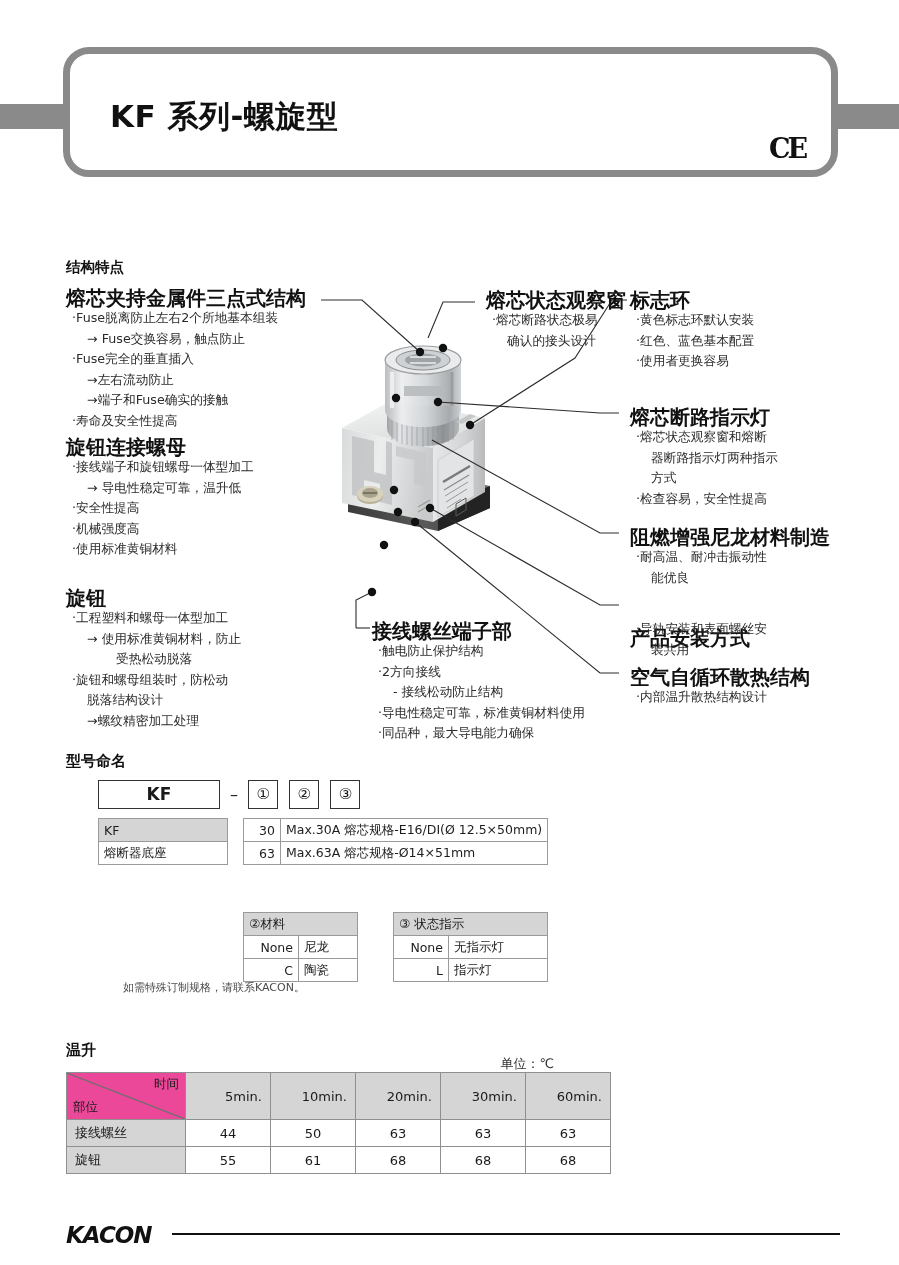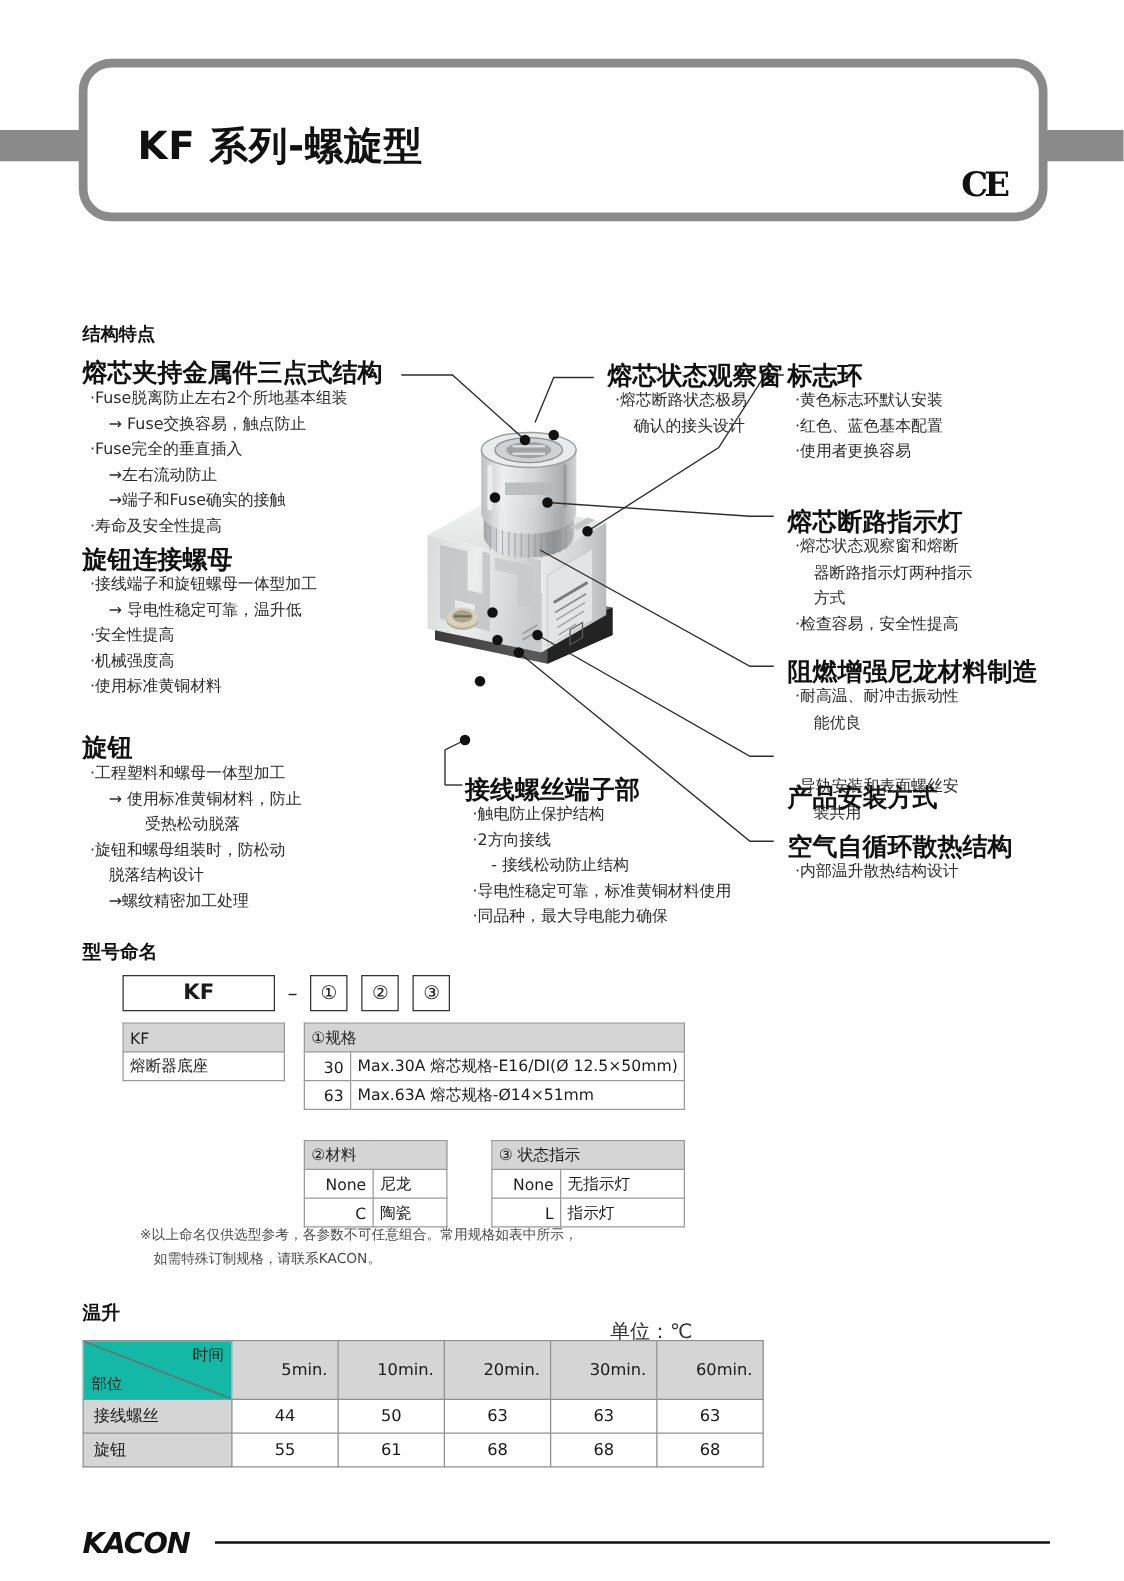--- a/index.html
+++ b/index.html
@@ -478,9 +478,6 @@
 
 <table class="tbl" id="tbl-spec">
   <tbody>
-      <tr>
-    <td class="hdr" colspan="2">①规格</td>
-  </tr>
   <tr>
     <td class="k">30</td>
     <td>Max.30A  熔芯规格-E16/DI(Ø 12.5×50mm)</td>

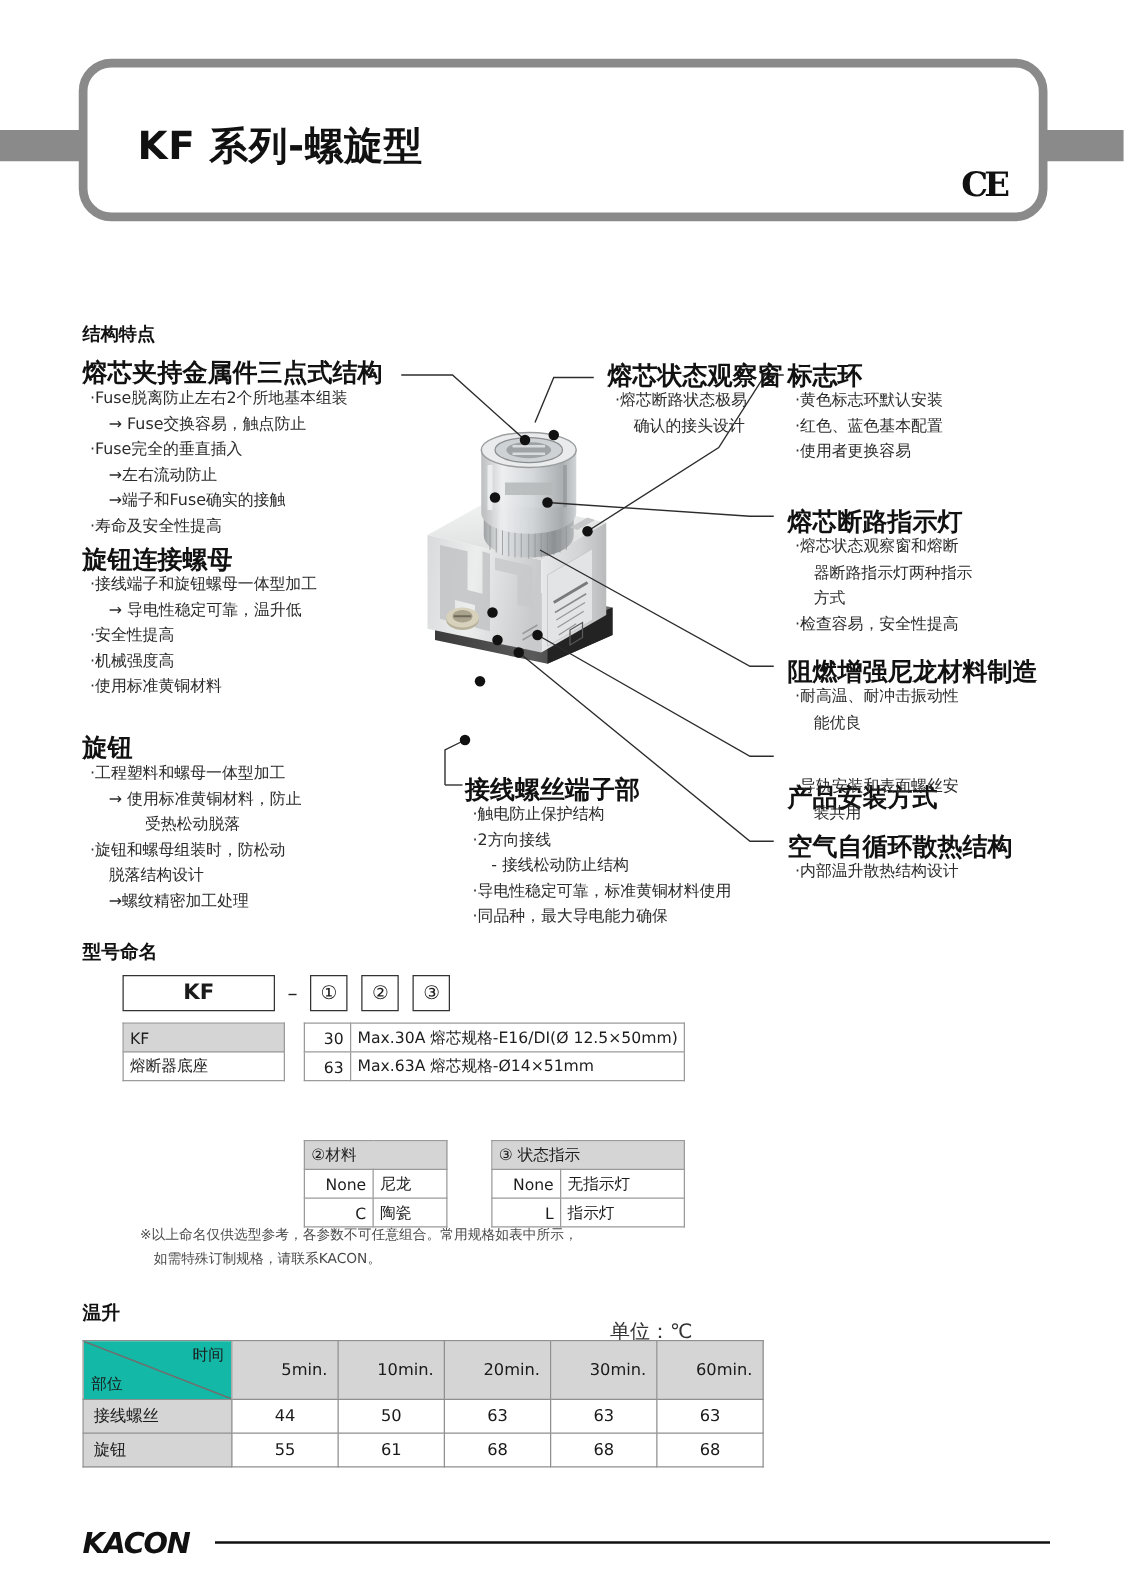--- a/index.html
+++ b/index.html
@@ -522,7 +522,6 @@
   </table>
 
 <div id="model-note">
-  <div>※以上命名仅供选型参考，各参数不可任意组合。常用规格如表中所示，</div>
   <div class="l2">如需特殊订制规格，请联系KACON。</div>
 </div>
 

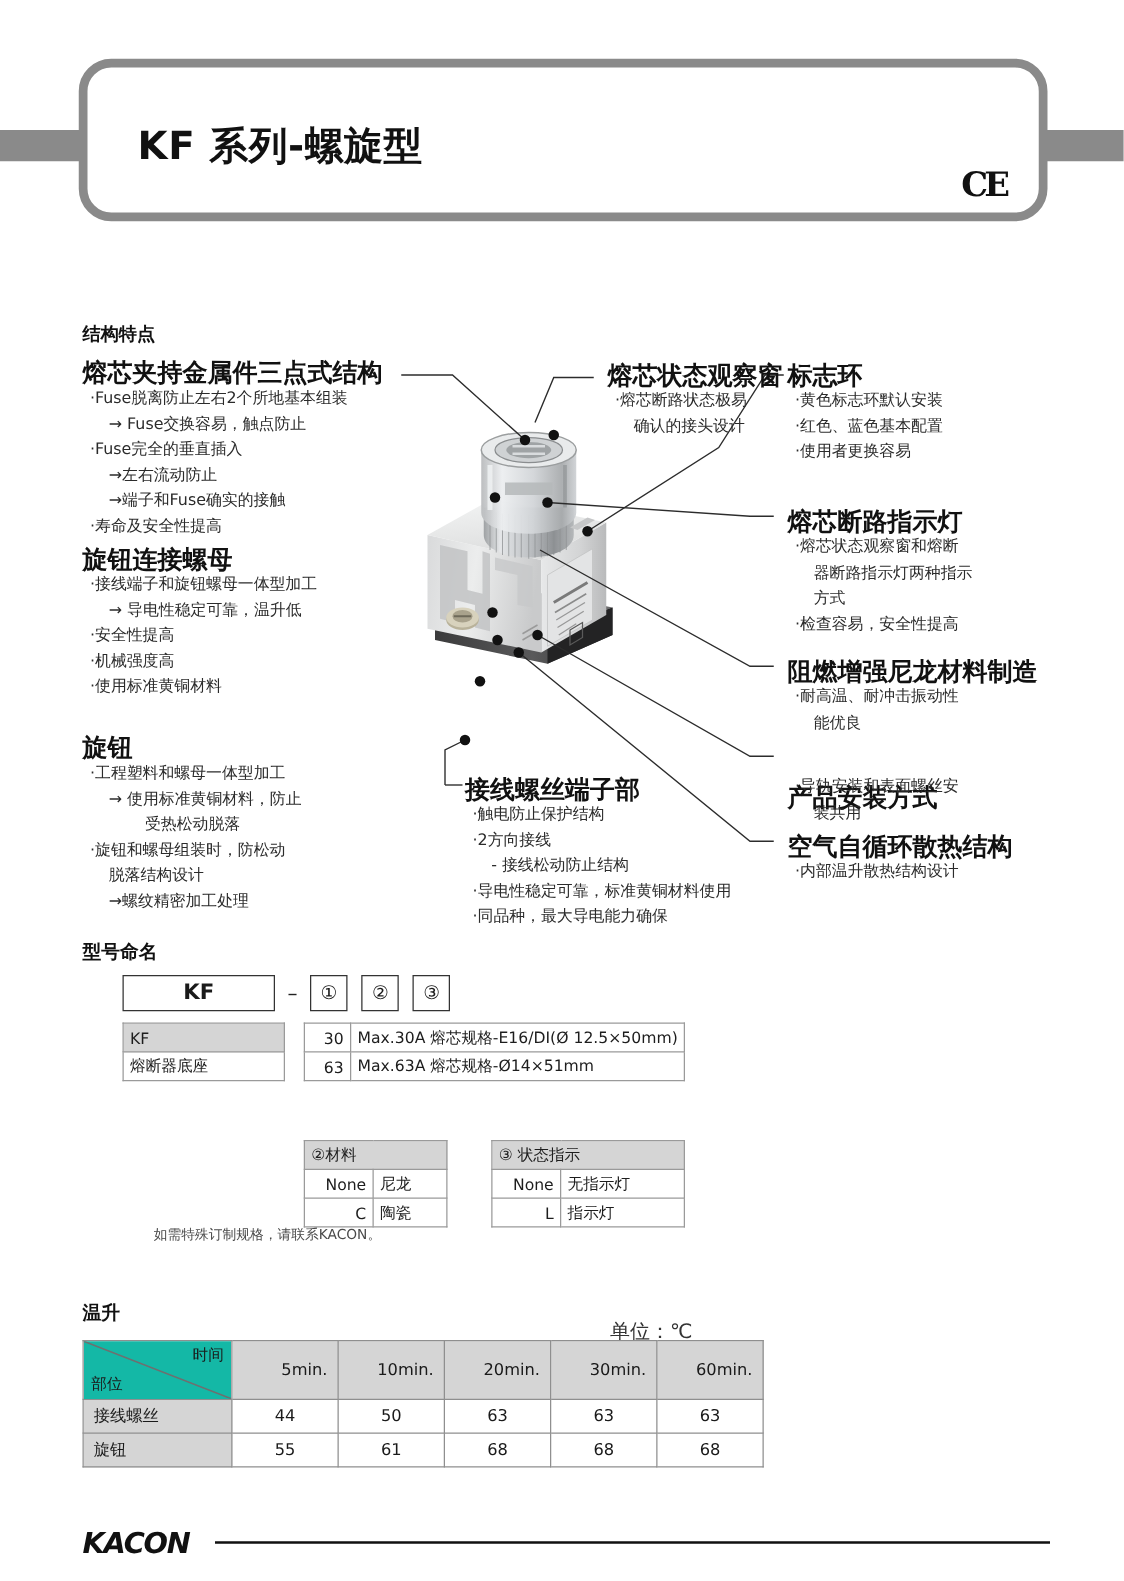--- a/index.html
+++ b/index.html
@@ -170,7 +170,7 @@
   #temp-unit {
     position: absolute;
     right: 345px; top: 1055px;
-    font-size: 16px;
+    font-size: 13px;
     color: #333;
     white-space: nowrap;
   }

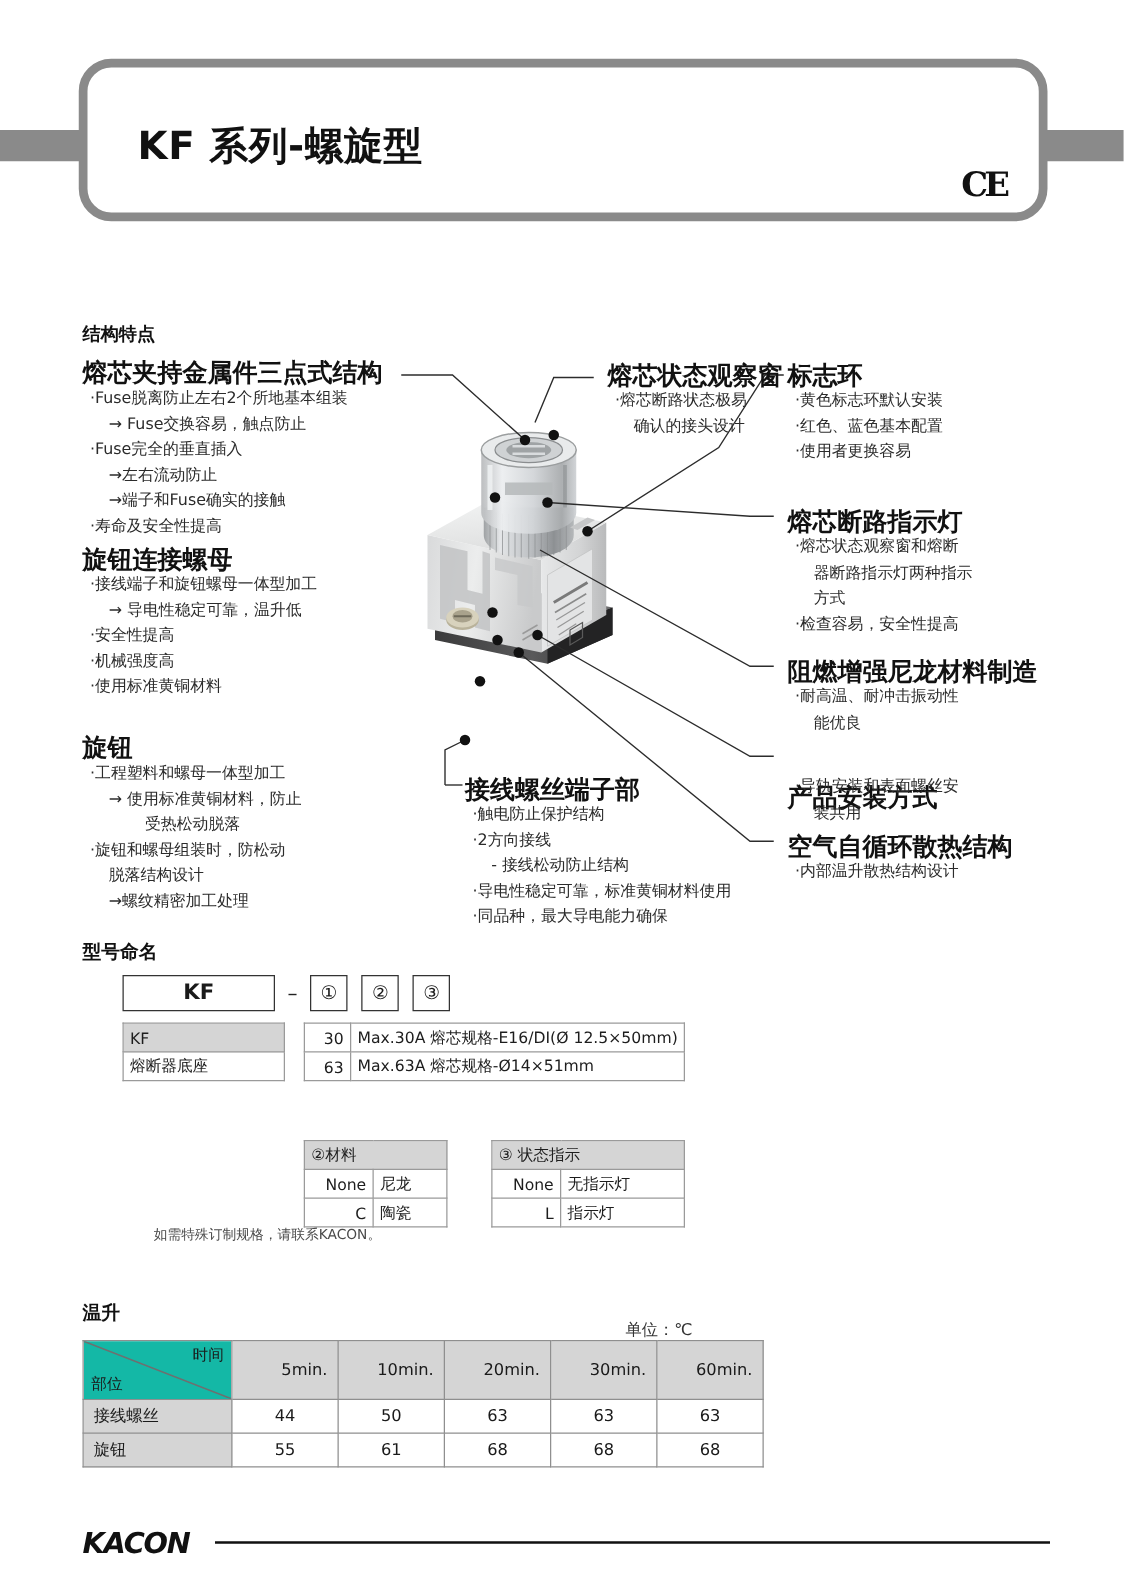--- a/index.html
+++ b/index.html
@@ -191,7 +191,7 @@
     height: 46px;
     padding: 0;
     position: relative;
-    background: #14b8a6;
+    background: #ec4899;
   }
   #tbl-temp td.colhdr {
     background: #d5d5d5;

